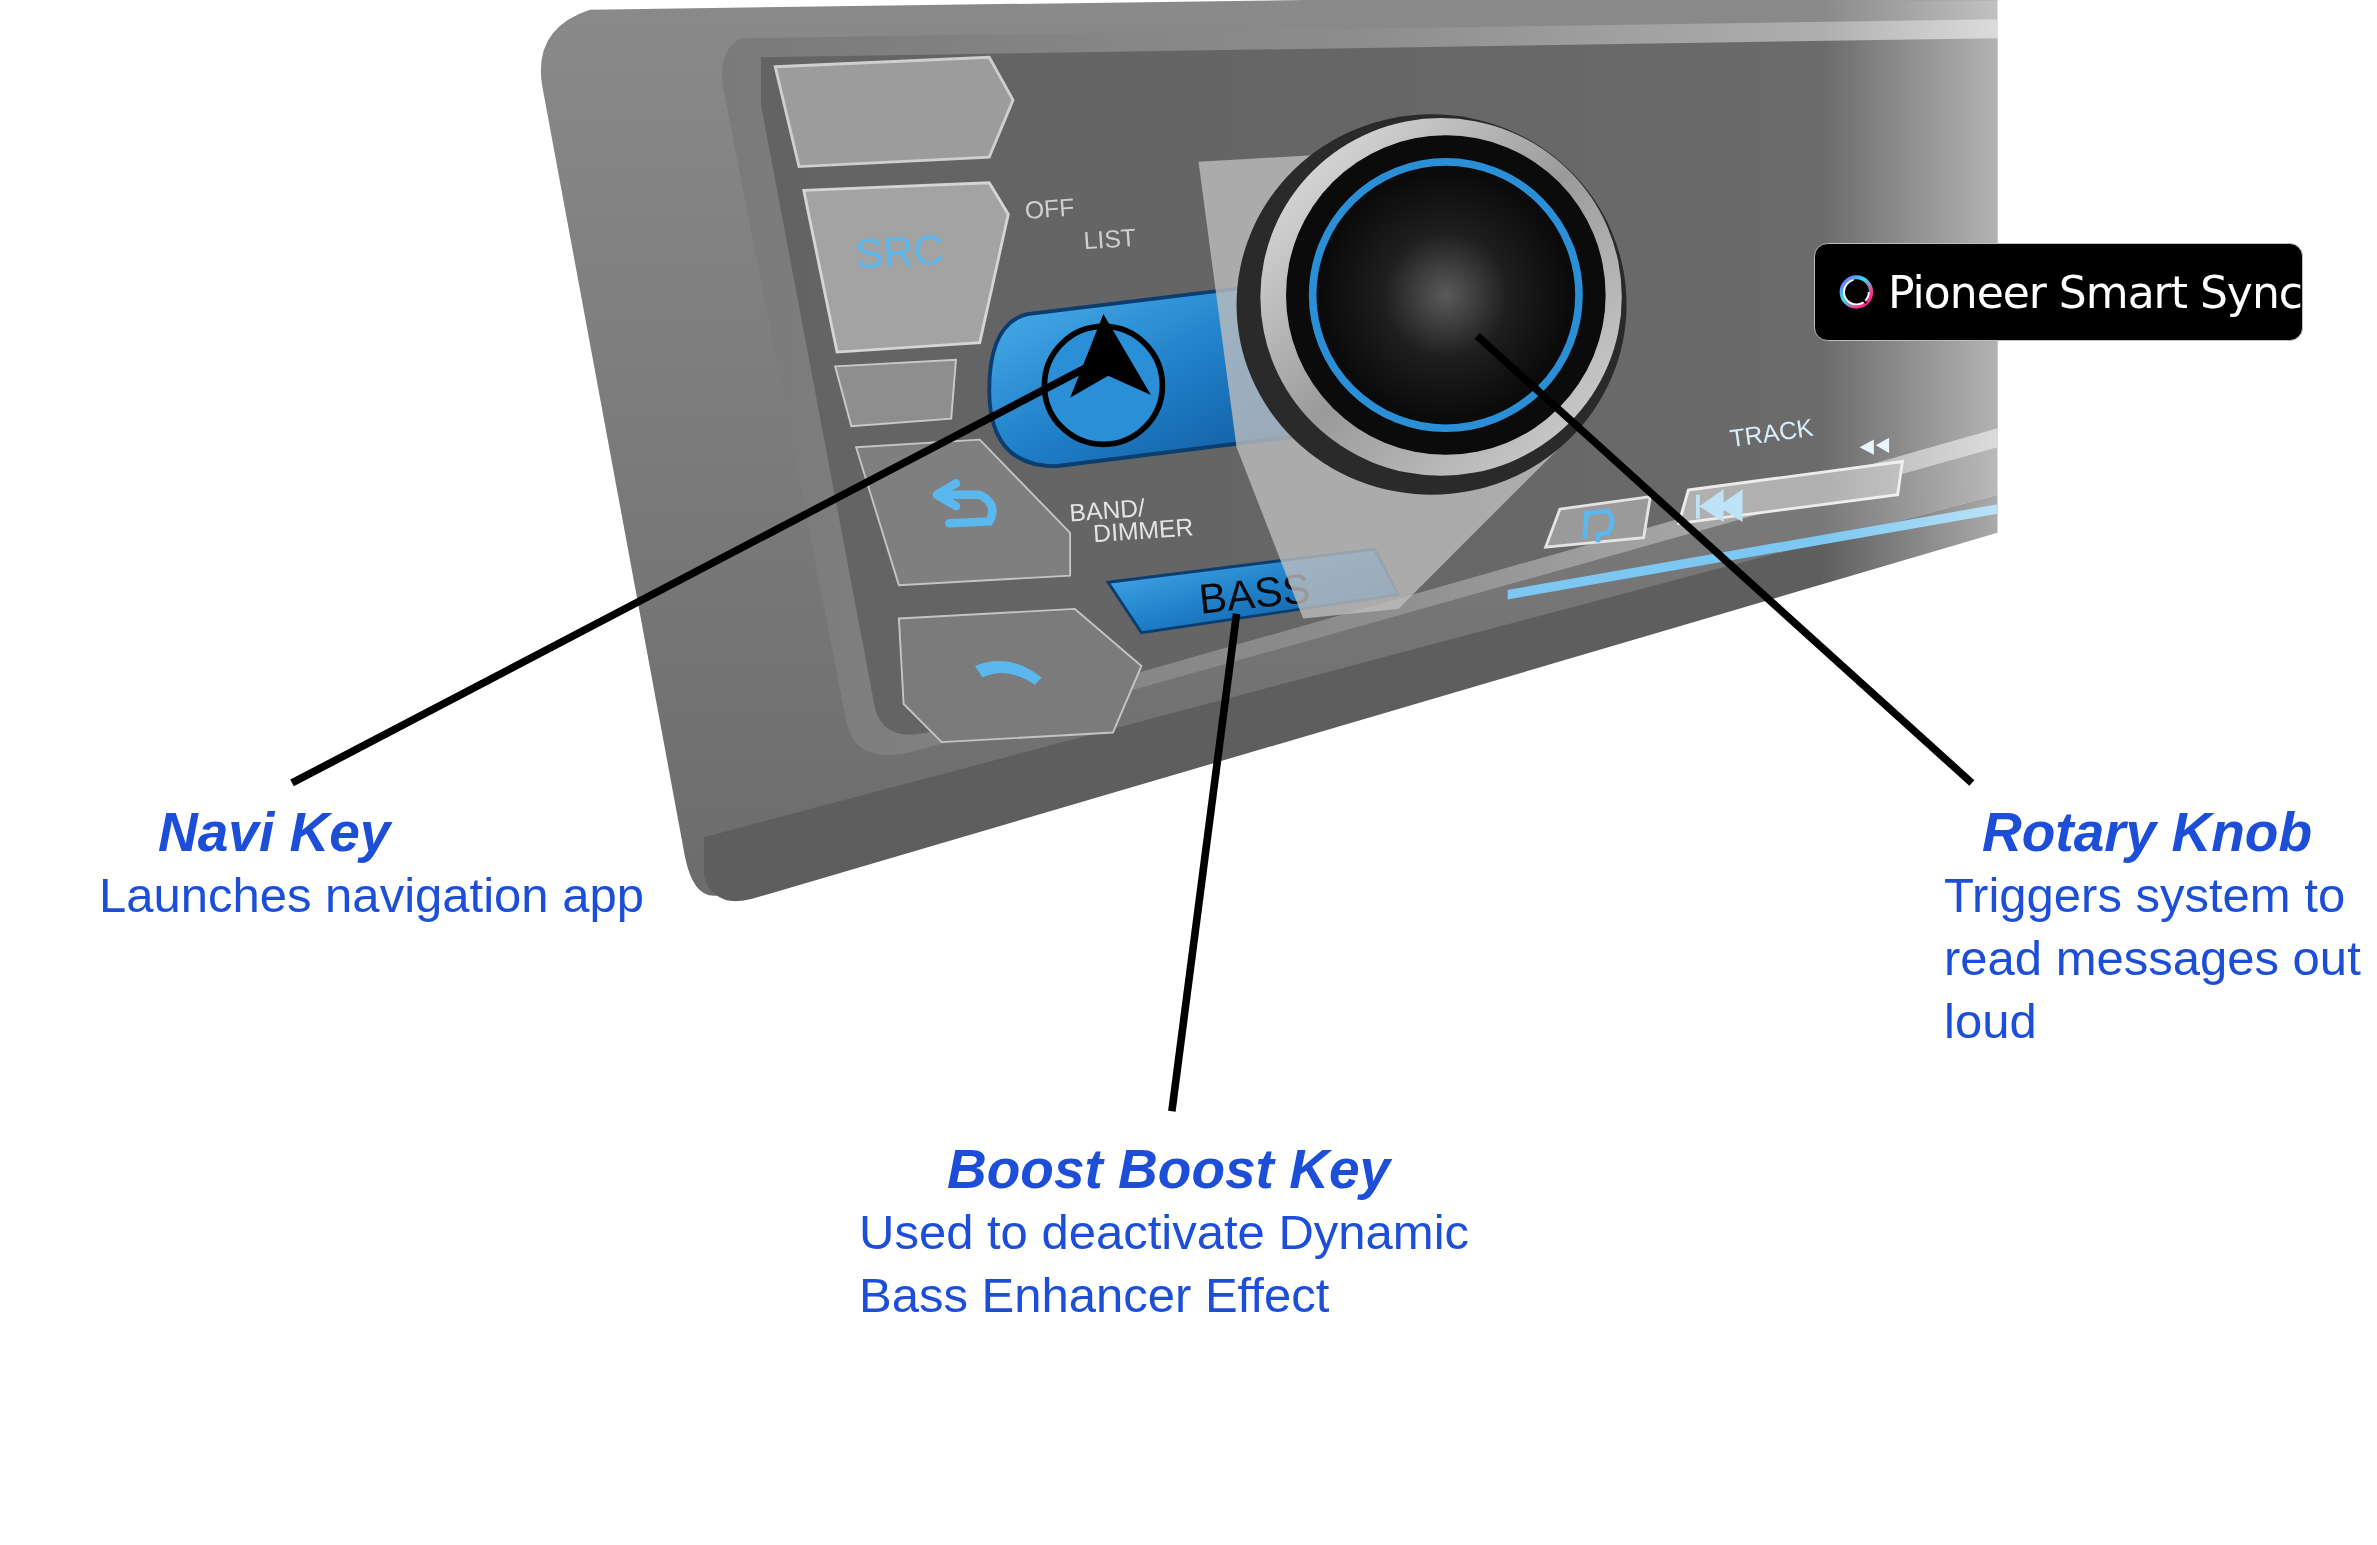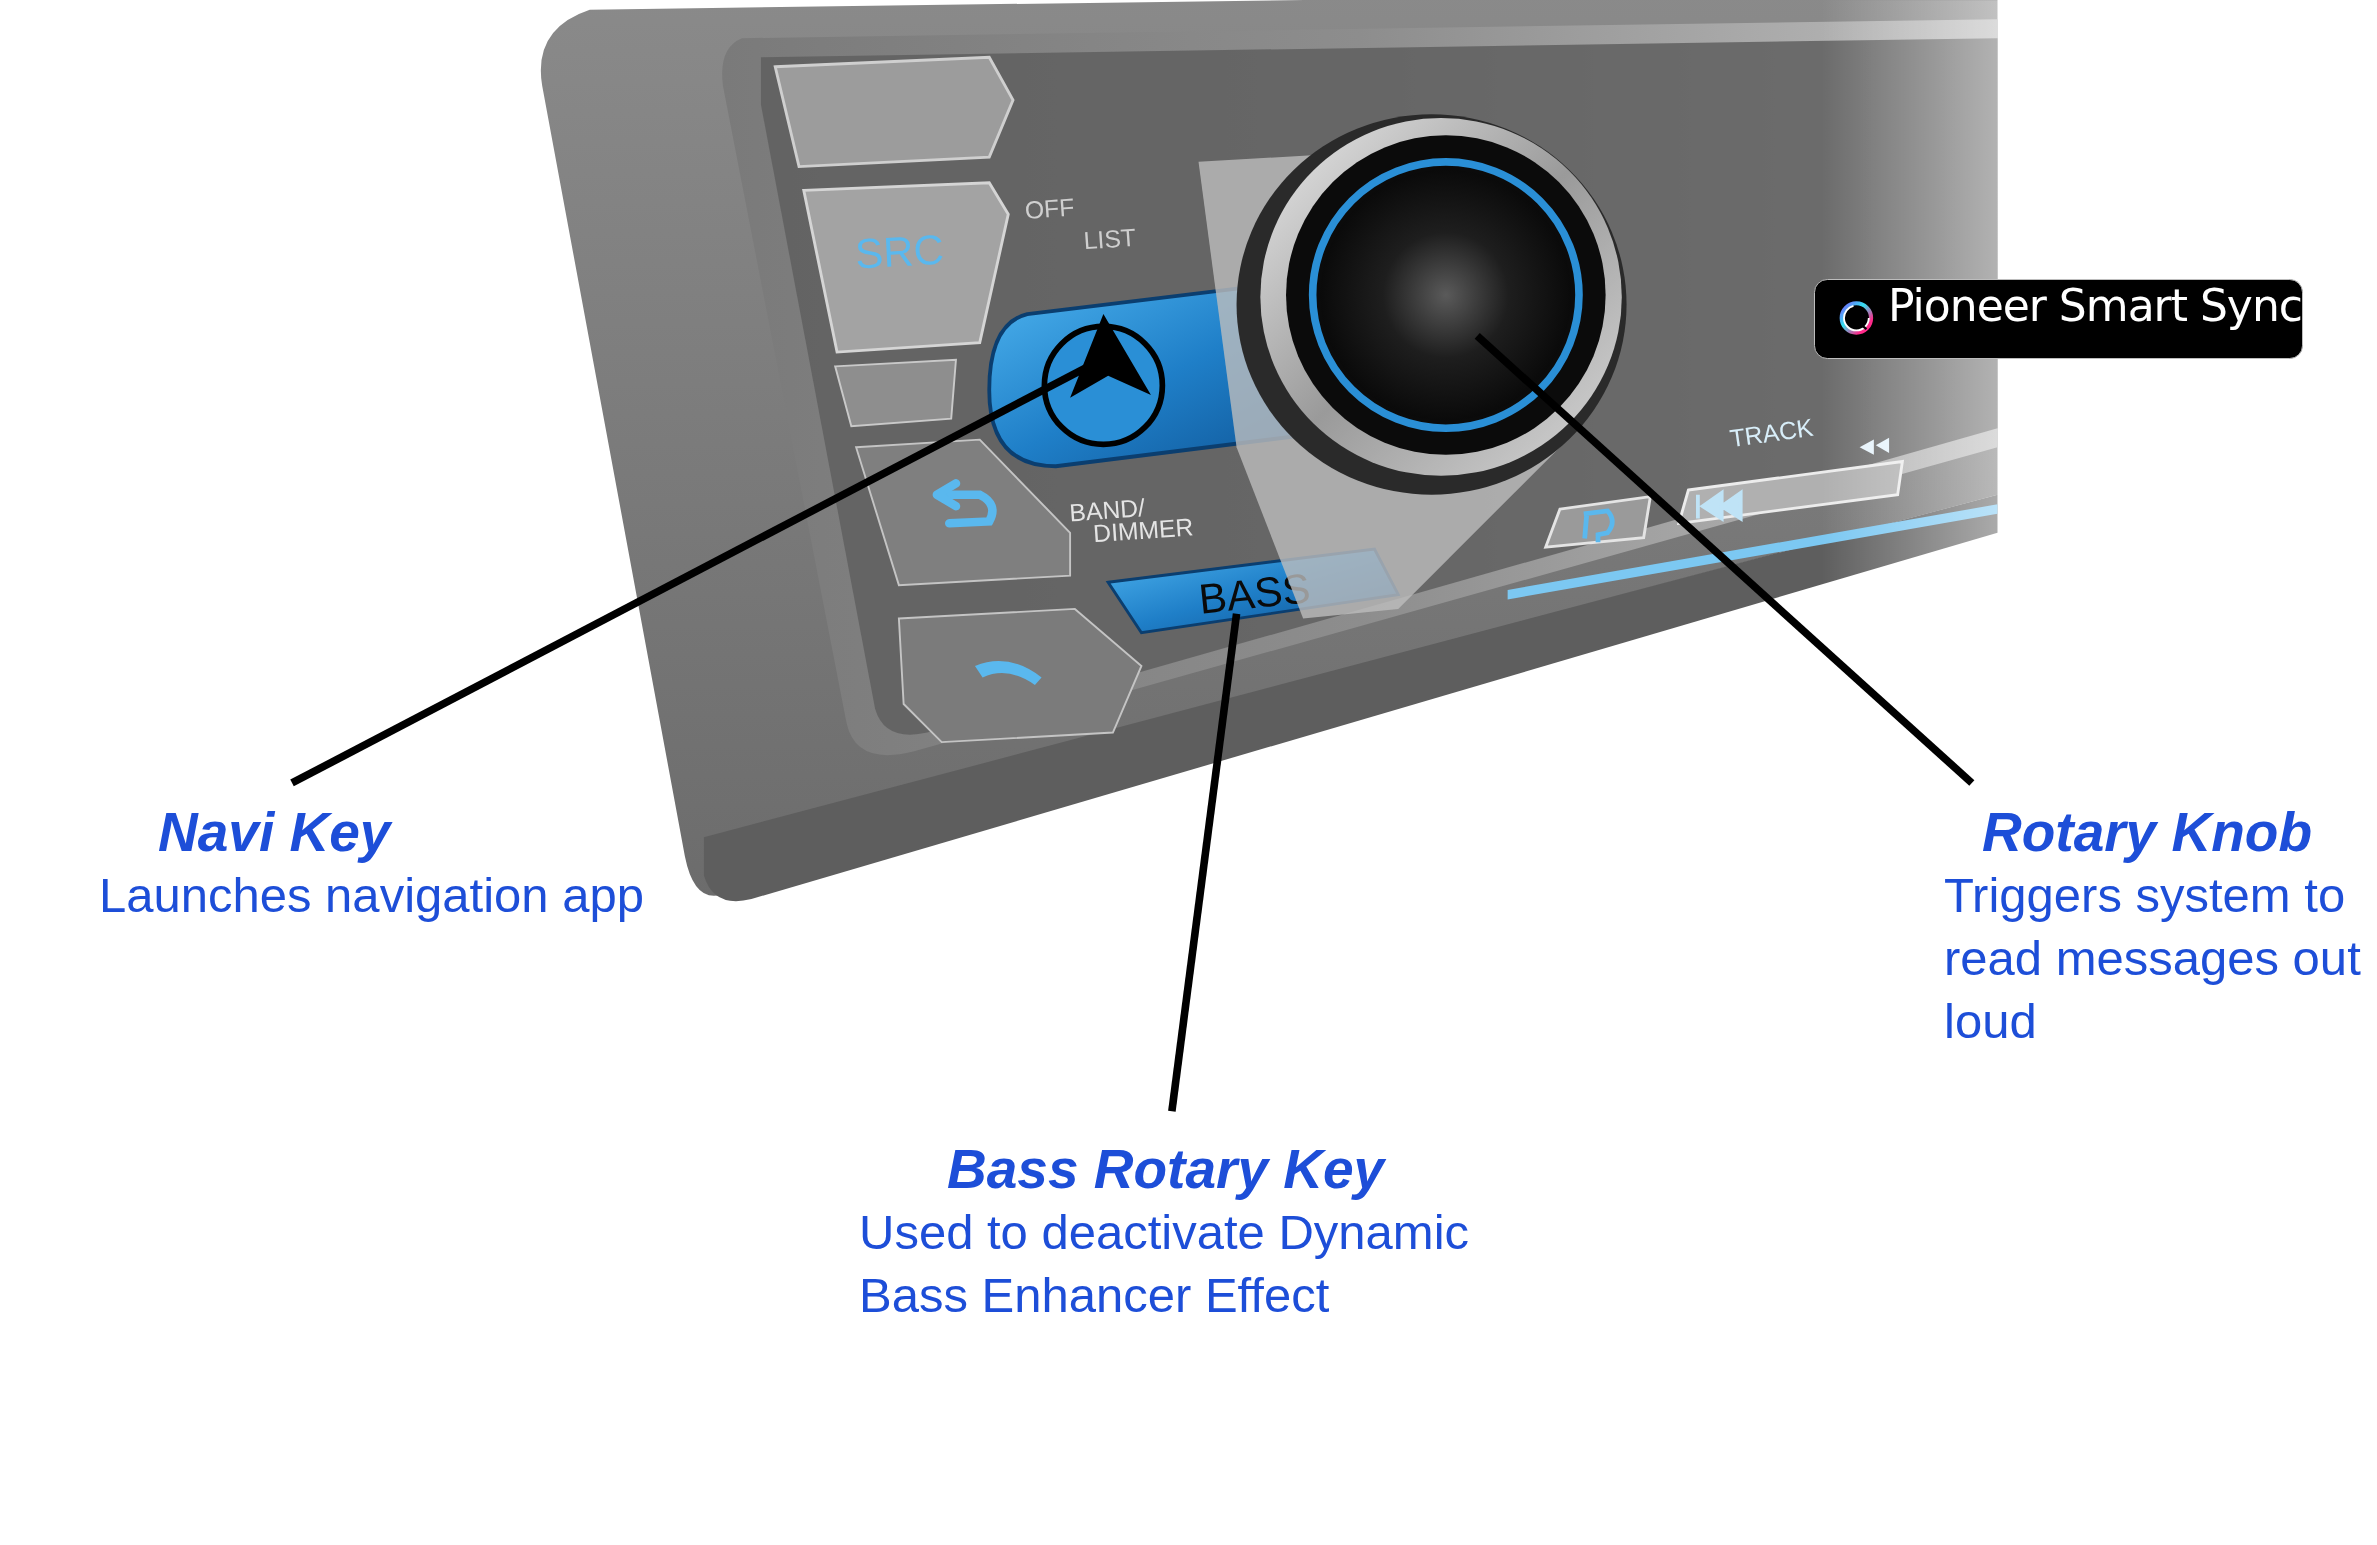--- a/index.html
+++ b/index.html
@@ -18,9 +18,9 @@
   #knob { left: 1944px; top: 801px; }
   #knob .title { margin-left: 38px; }
   #knob .desc { width: 476px; }
-  #pss { position: absolute; left: 1814px; top: 243px; width: 489px; height: 80px;
+  #pss { position: absolute; left: 1814px; top: 243px; width: 489px; height: 98px;
          background: #000; border-radius: 13.3px; border: 1.9px solid #bdbdbd; box-sizing: border-box;
-         display: flex; align-items: flex-start; margin-top: 36px; }
+         display: flex; align-items: center; }
   #pss .logo { width: 76px; height: 76px; margin-left: 23px; margin-right: 13.3px; }
   #pss .name { color: #fff; font-size: 44px; letter-spacing: -1px; white-space: nowrap;
                font-family: "DejaVu Sans", sans-serif; font-weight: normal; }

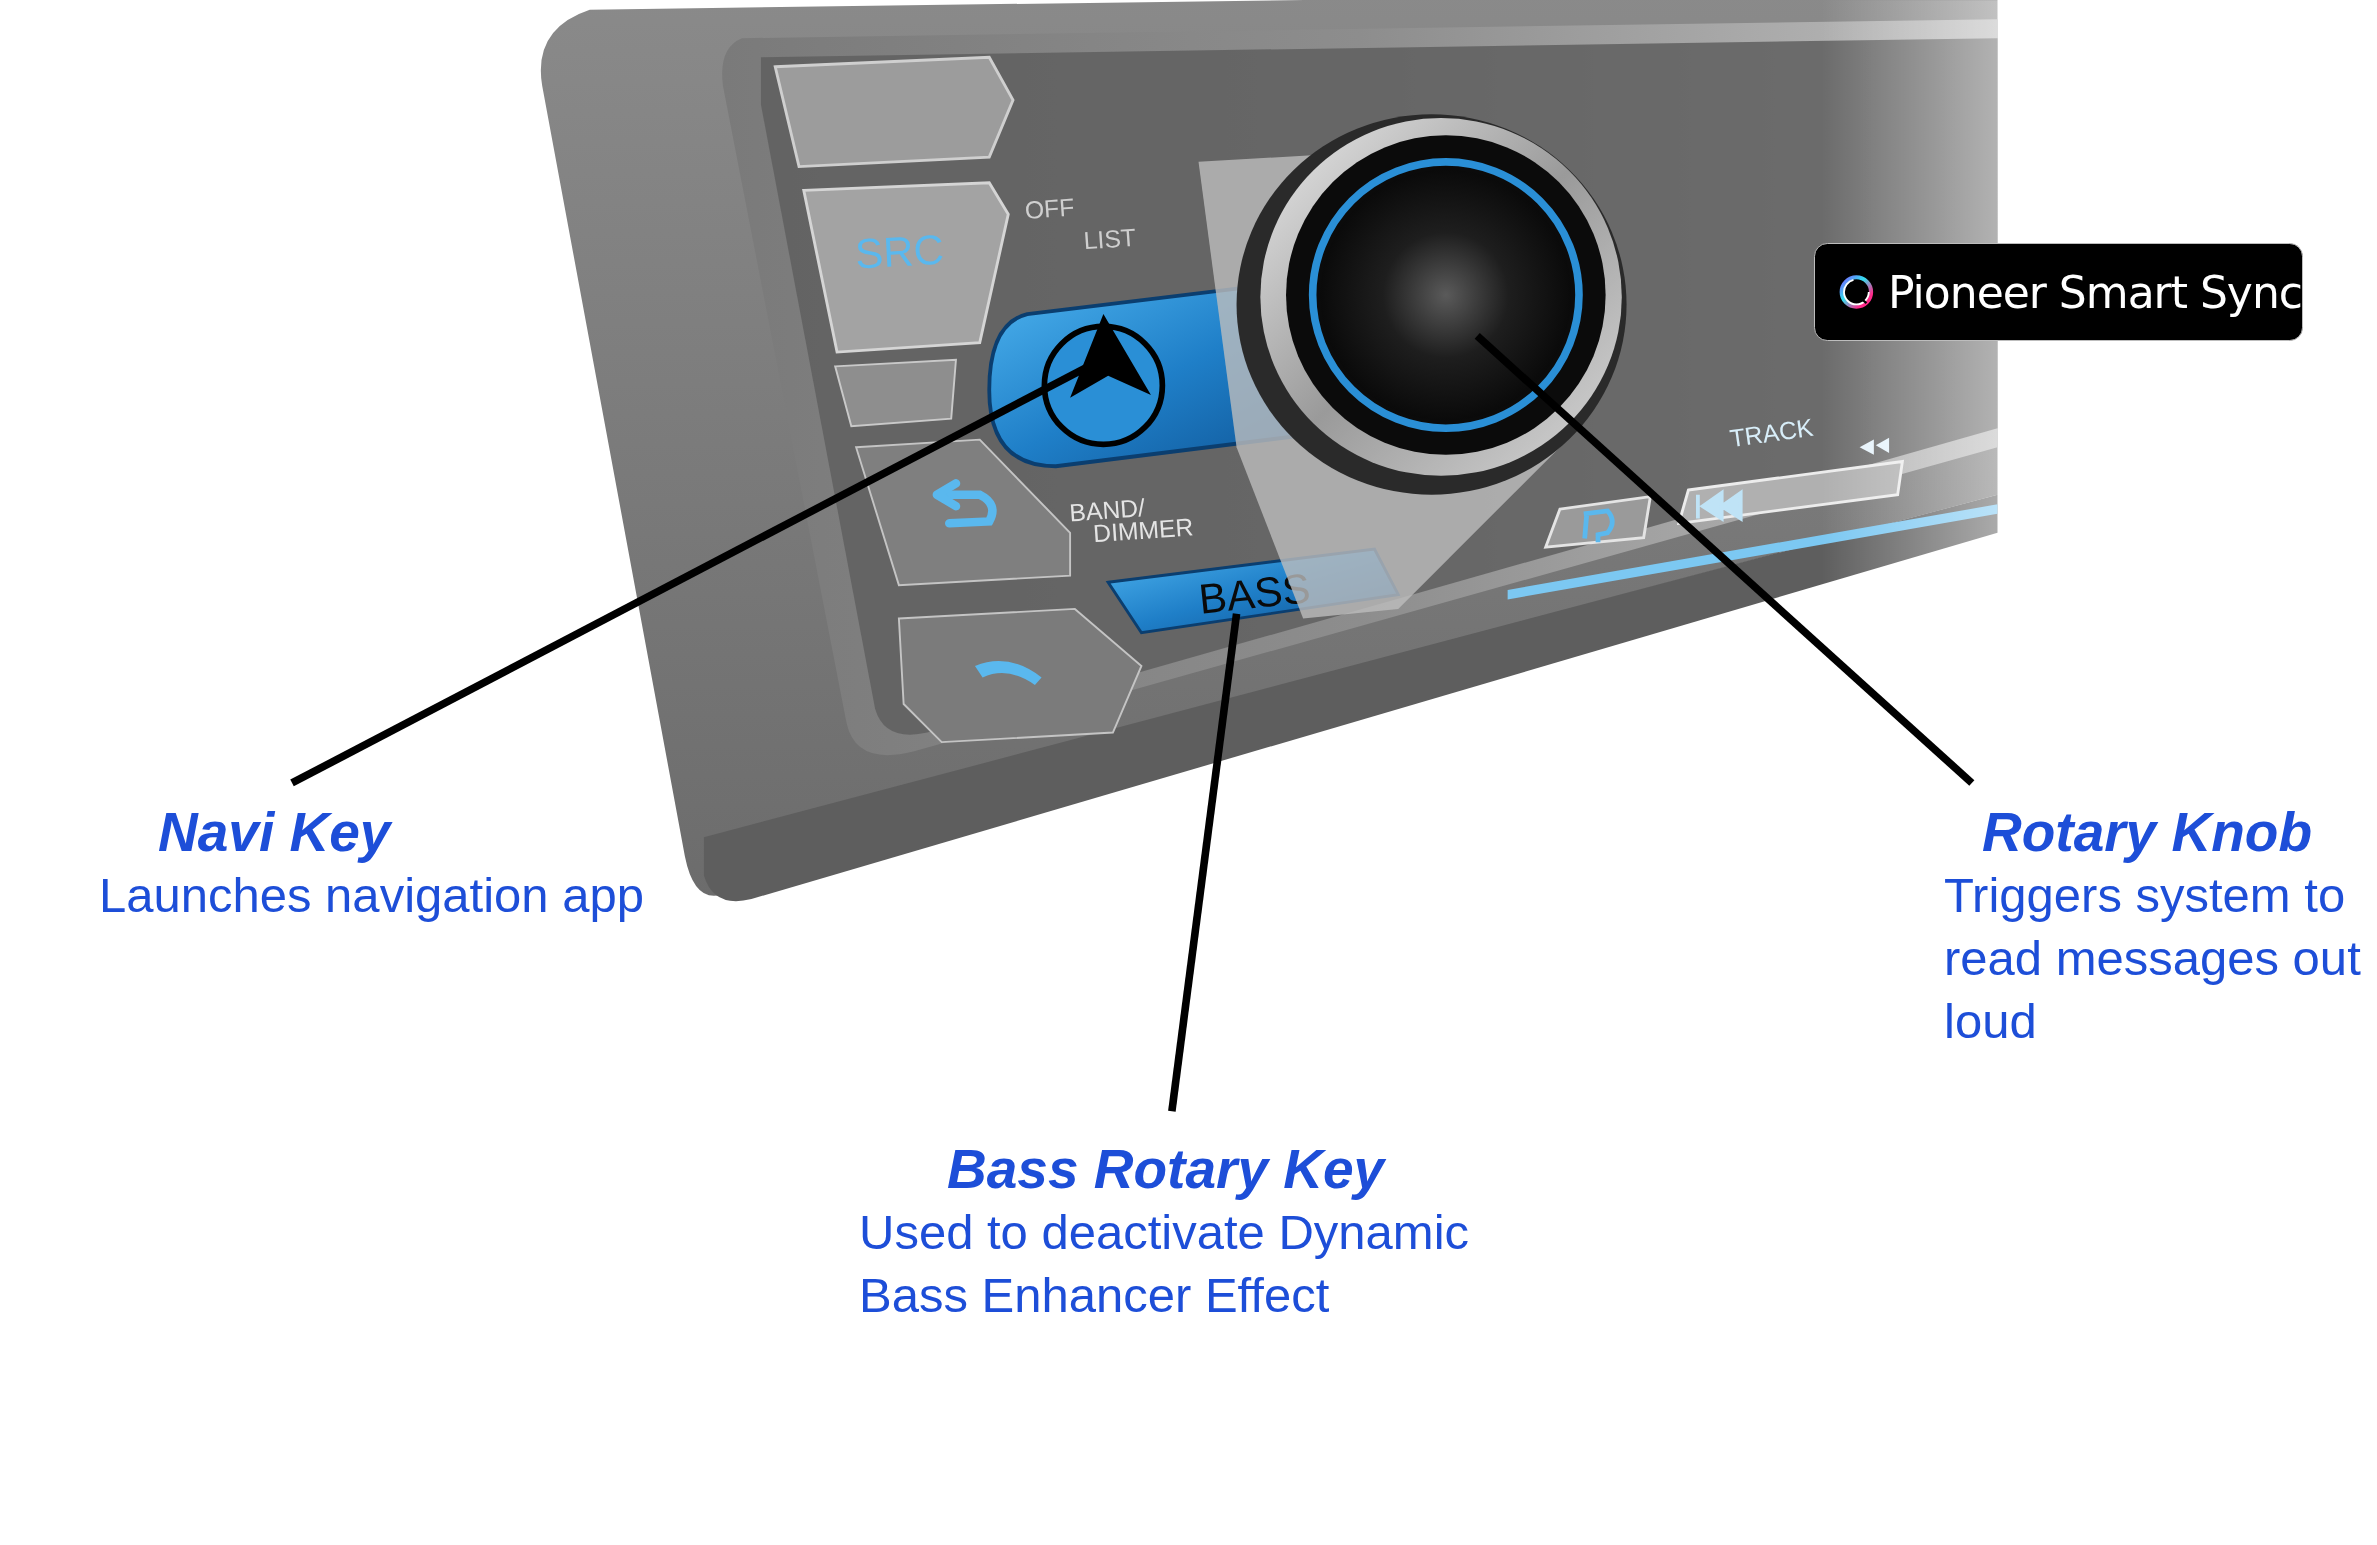--- a/index.html
+++ b/index.html
@@ -148,7 +148,7 @@
 </div>
 
 <div class="callout" id="bass">
-  <div class="title">Bass Rotary Key</div>
+  <div class="title">Boost Boost Key</div>
   <div class="desc">Used to deactivate Dynamic Bass Enhancer Effect</div>
 </div>
 

